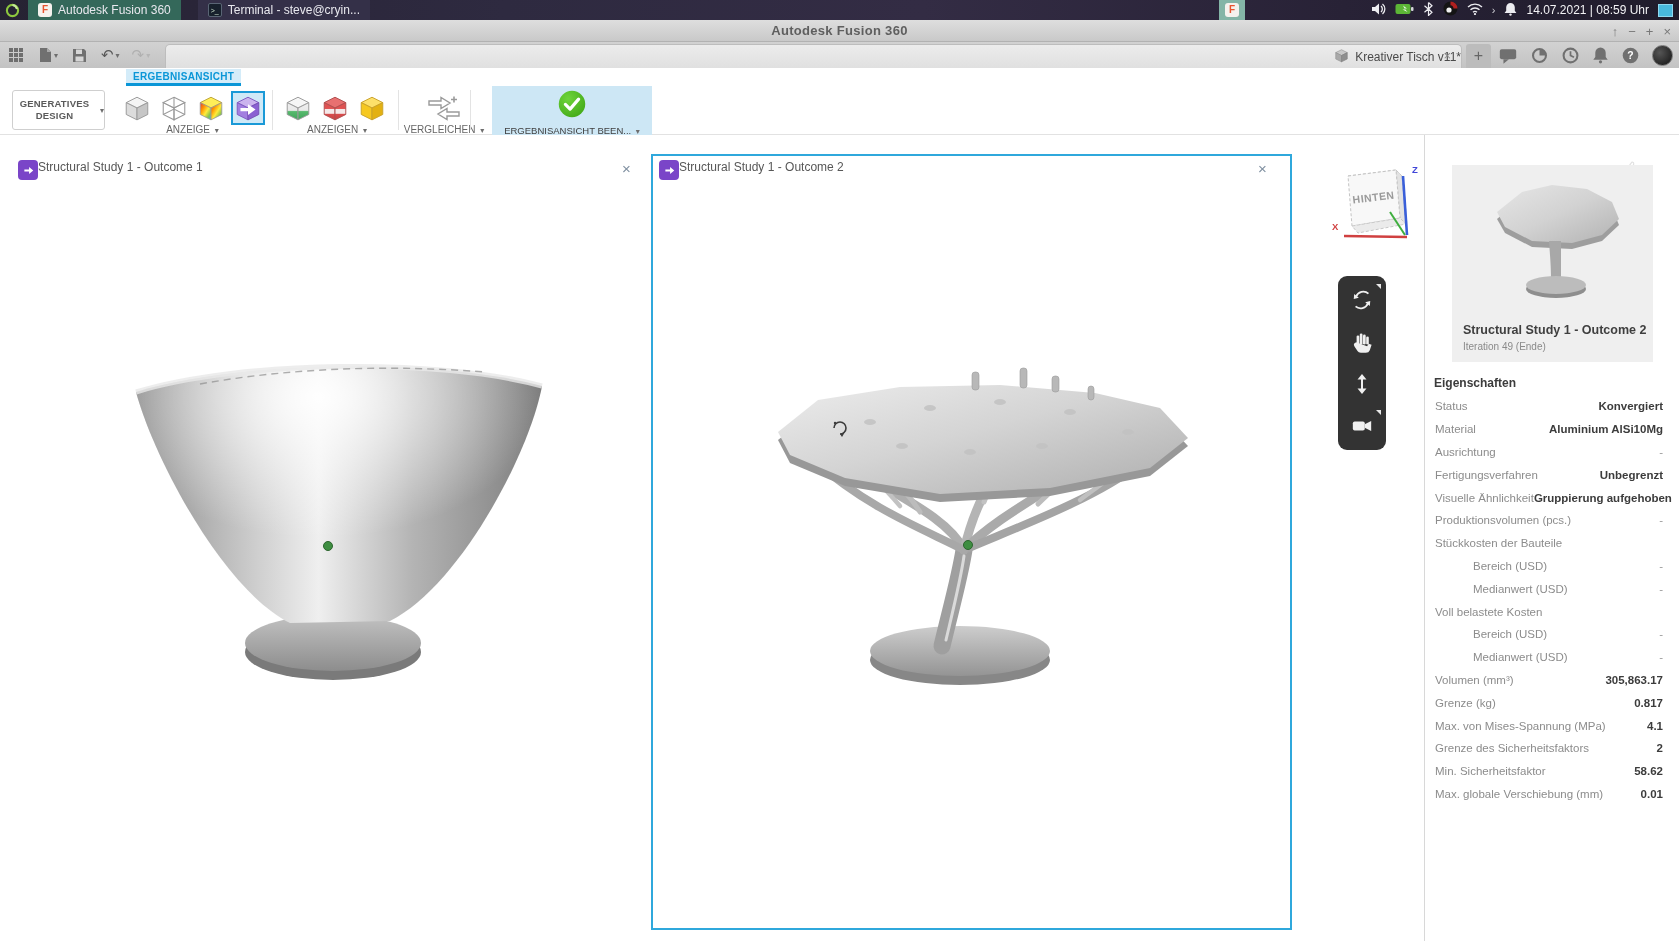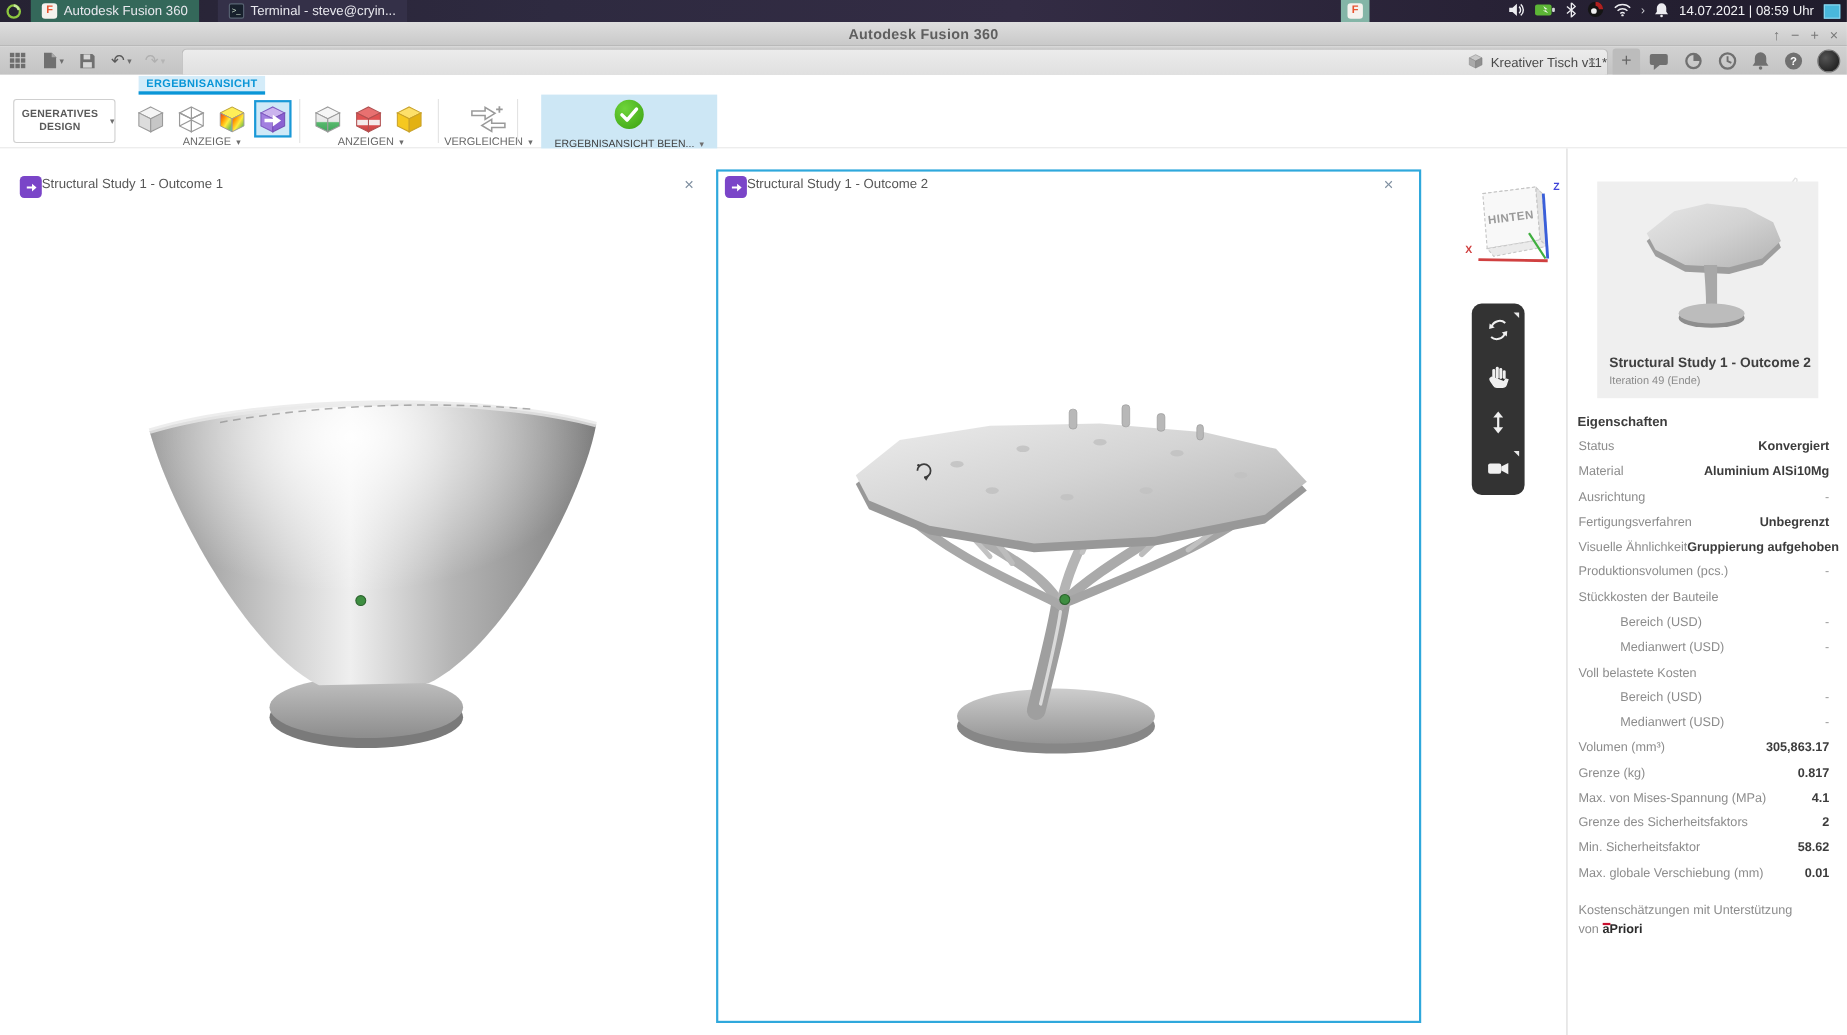--- a/index.html
+++ b/index.html
@@ -651,11 +651,6 @@
       </div>
     </div>
 
-  <div class="props-footer">
-    <span>Kostenschätzungen mit Unterstützung</span><br>
-    <span>von</span>
-    <span class="brand">aPriori</span>
-  </div>
 </div>
 
 </body></html>

